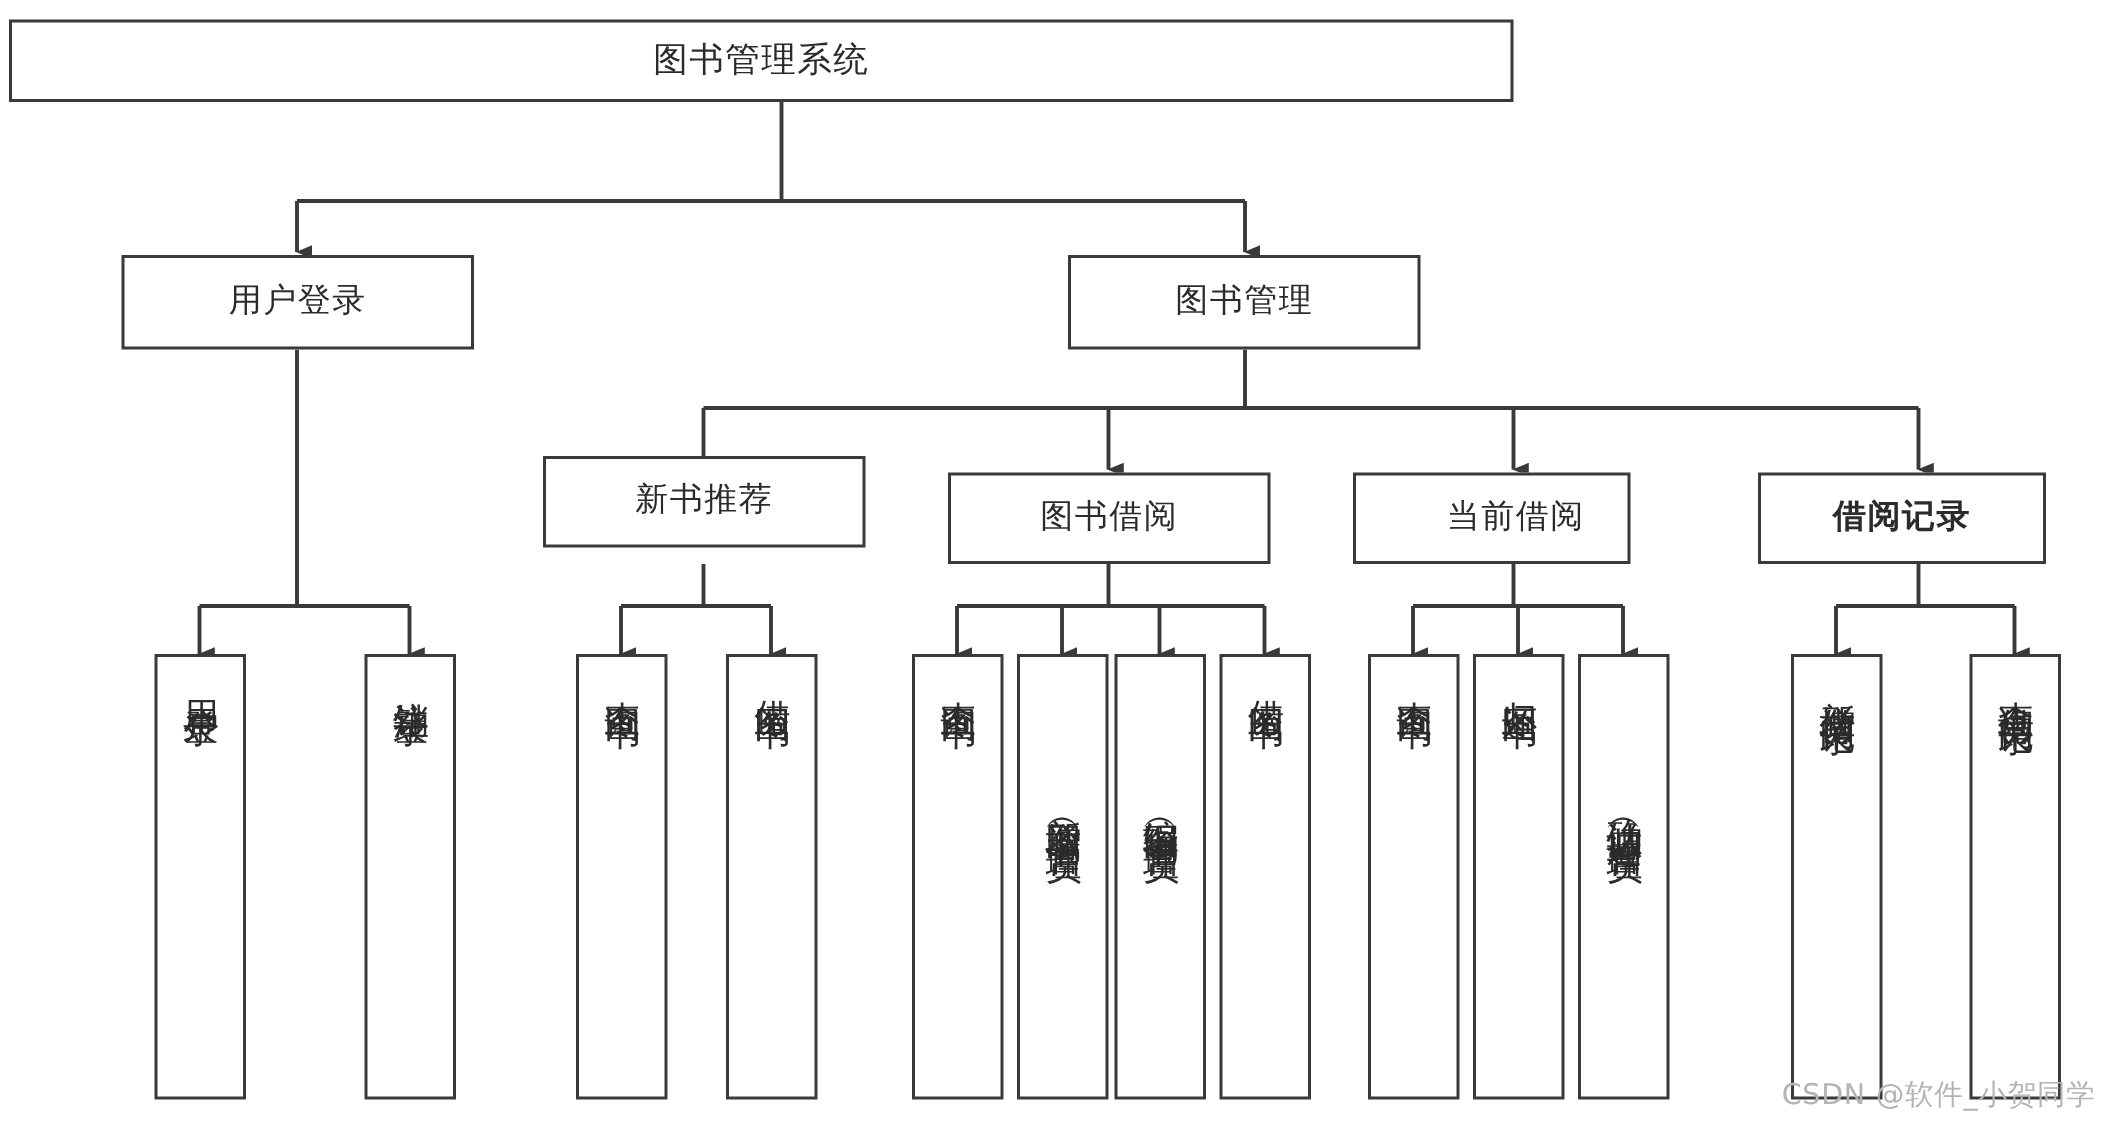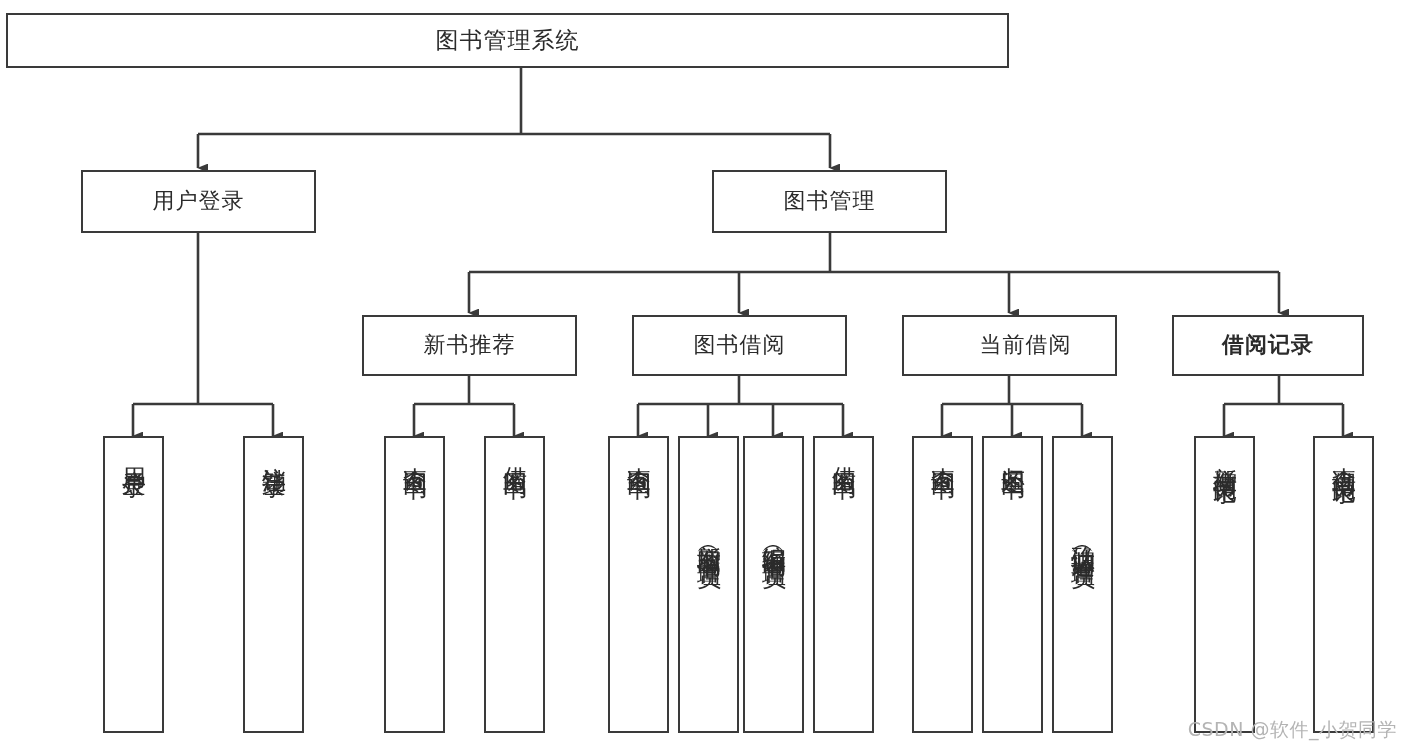--- a/index.html
+++ b/index.html
@@ -141,7 +141,7 @@
     <span>图书管理</span>
   </div>
 
-  <div class="node h" style="left:362px; top:315px; width:215px; height:61px;">
+  <div class="node h" style="left:362px; top:304px; width:215px; height:61px;">
     <span>新书推荐</span>
   </div>
   <div class="node h" style="left:632px; top:315px; width:215px; height:61px;align-items:center;">

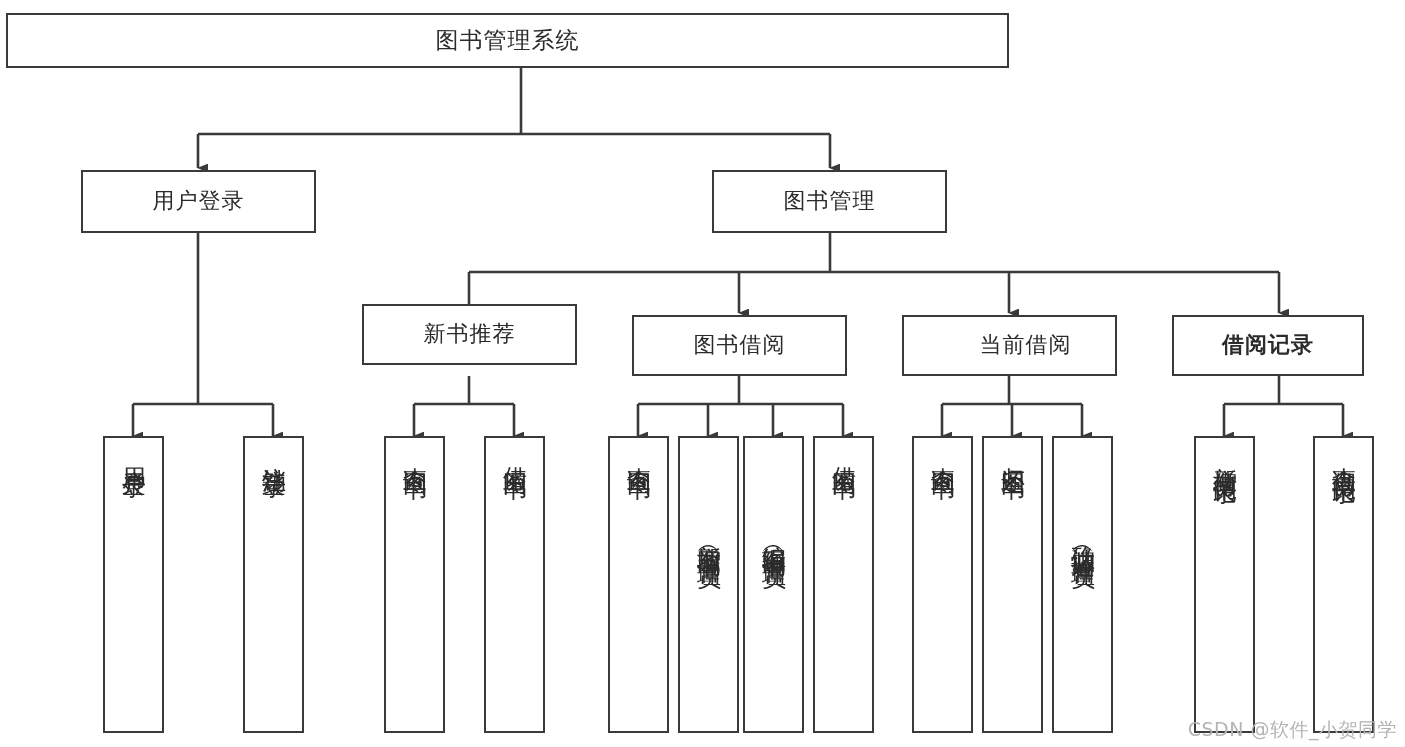--- a/index.html
+++ b/index.html
@@ -147,7 +147,7 @@
   <div class="node h" style="left:632px; top:315px; width:215px; height:61px;align-items:center;">
     <span>图书借阅</span>
   </div>
-  <div class="node h" style="left:902px; top:315px; width:215px; height:61px;padding-left:32px;">
+  <div class="node h" style="left:902px; top:315px; width:185px; height:61px;padding-left:32px;">
     <span>当前借阅</span>
   </div>
   <div class="node h" style="left:1172px; top:315px; width:192px; height:61px;font-weight:bold;">

